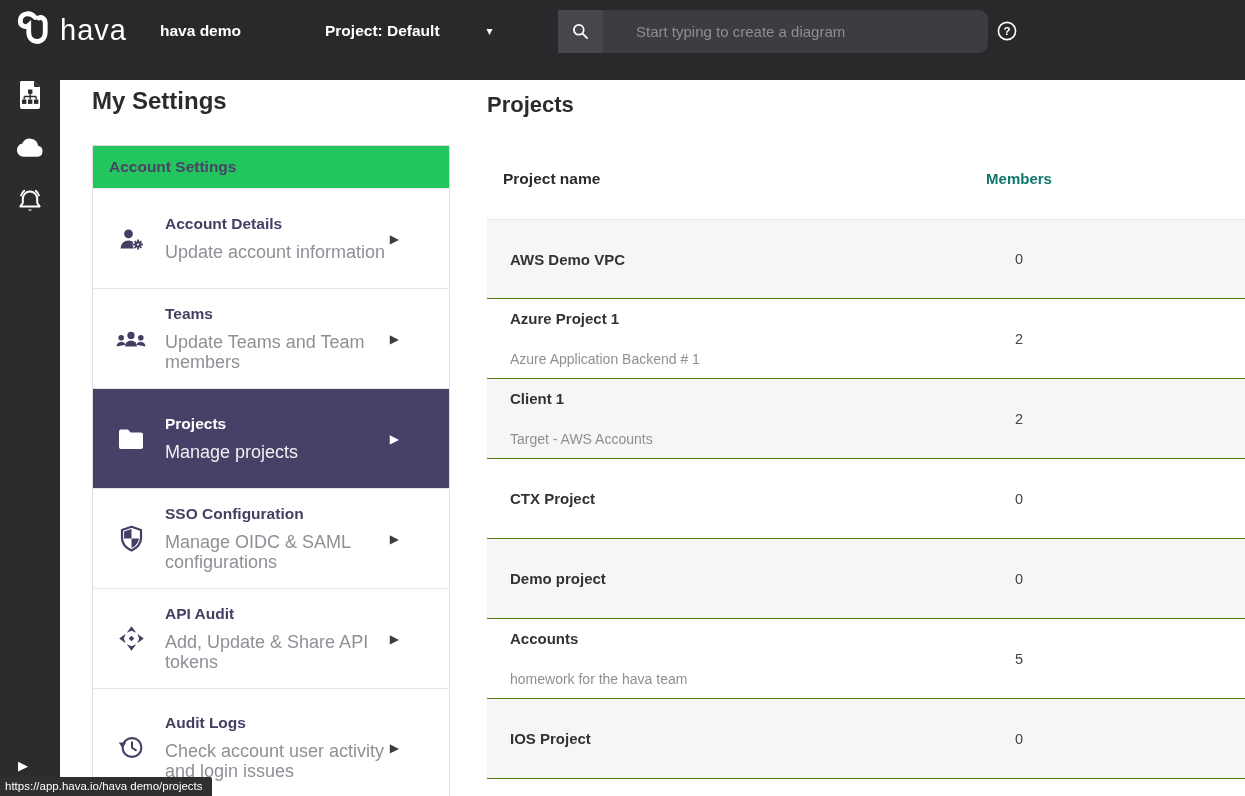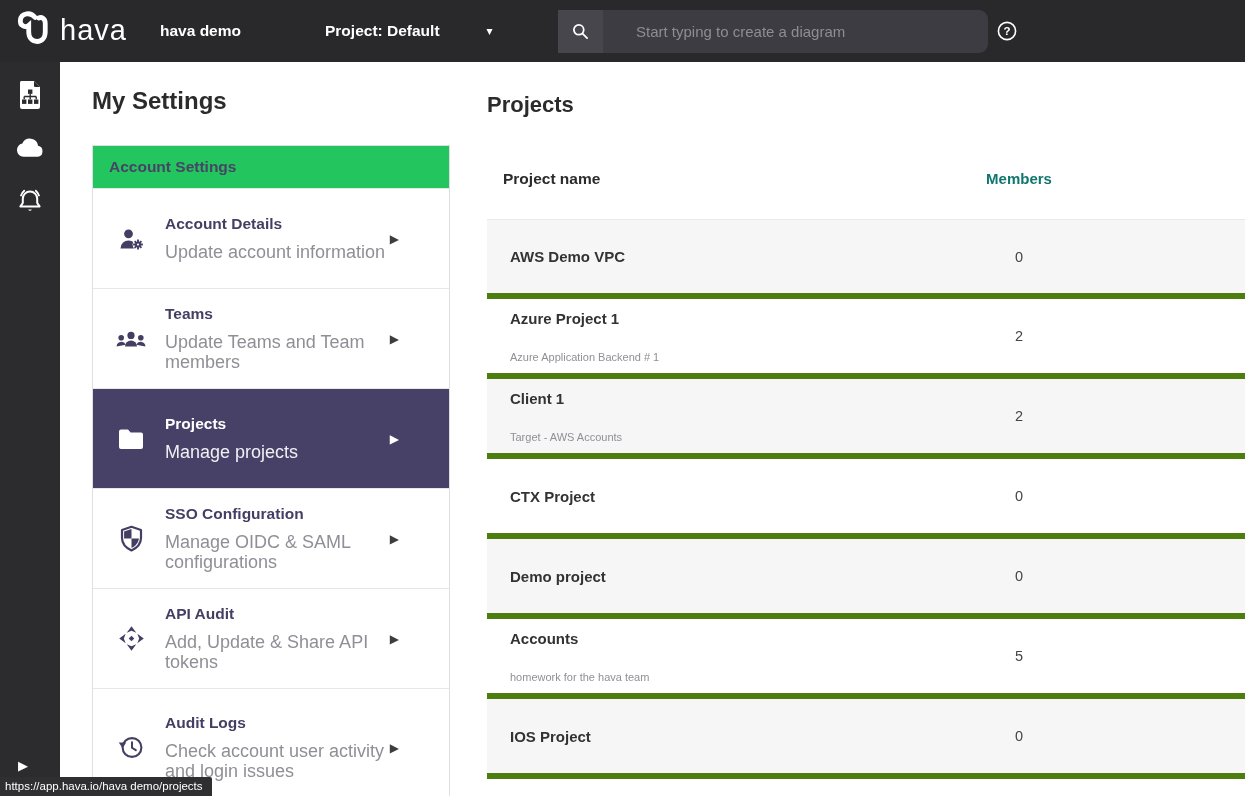--- a/index.html
+++ b/index.html
@@ -8,7 +8,7 @@
   .stage { position:relative; width:1245px; height:796px; background:#fff; overflow:hidden; }
 
   
-  .topbar { position:absolute; left:0; top:0; width:1245px; height:62px;
+  .topbar { position:absolute; left:0; top:0; width:1245px; height:80px;
     background:#29282b; z-index:6; }
   .logo { position:absolute; left:12px; top:9px; display:flex; align-items:center; cursor:pointer; }
   .logo-glyph { width:46px; height:42px; }

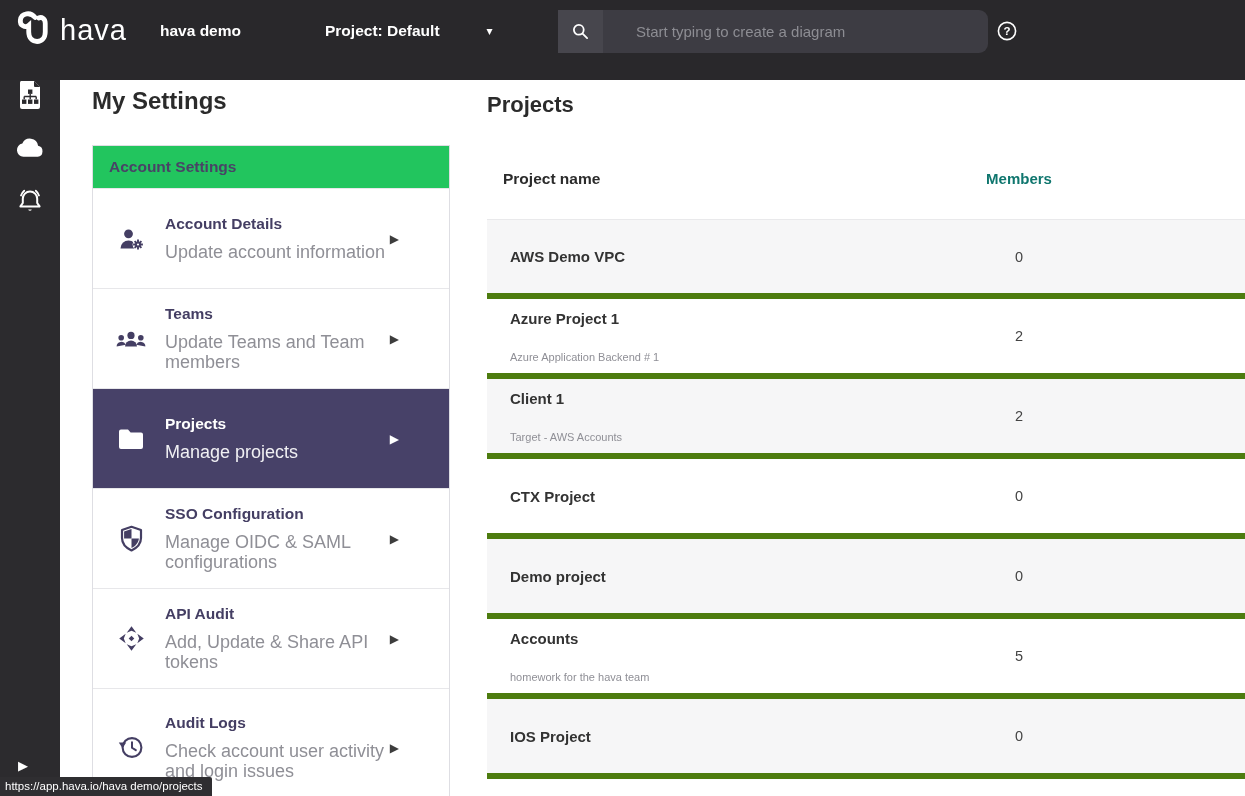--- a/index.html
+++ b/index.html
@@ -65,7 +65,7 @@
   .th-members { position:absolute; left:493px; width:78px; top:5px; text-align:center;
     font-size:15px; font-weight:bold; color:#0f766e; }
   .table-body { position:absolute; left:0; top:219px; width:758px; }
-  .prow { position:relative; height:80px; background:#fff; border-bottom:6px solid #4d7c0f;
+  .prow { position:relative; height:80px; background:#fff; border-bottom:1px solid #4d7c0f;
     display:flex; flex-direction:column; justify-content:center; cursor:pointer; }
   .prow:first-child { border-top:1px solid #e9e9eb; }
   .prow:nth-child(odd) { background:#f6f6f7; }

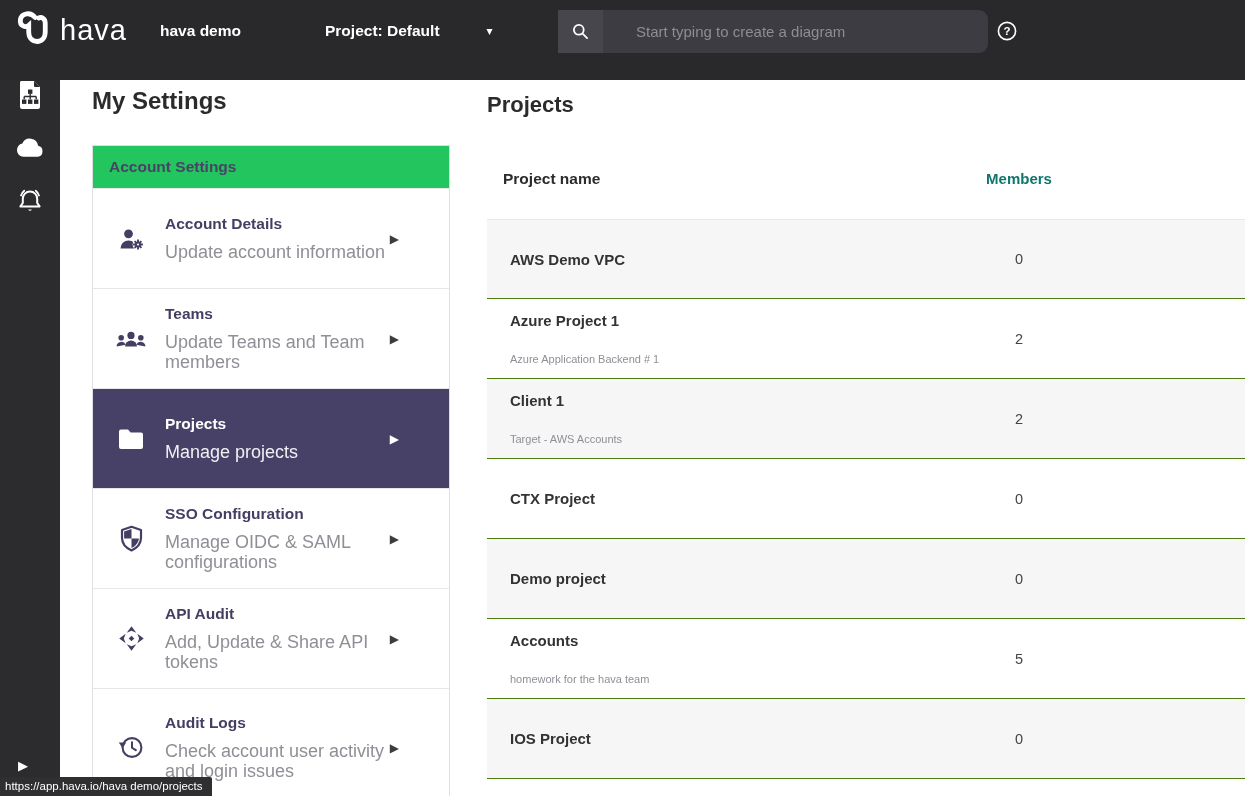--- a/index.html
+++ b/index.html
@@ -70,7 +70,7 @@
   .prow:first-child { border-top:1px solid #e9e9eb; }
   .prow:nth-child(odd) { background:#f6f6f7; }
   .p-name { margin-left:23px; font-size:15px; font-weight:bold; color:#333; }
-  .p-desc { margin-left:23px; margin-top:24px; font-size:11px; color:#8f8f96; }
+  .p-desc { margin-left:23px; margin-top:24px; font-size:14px; color:#8f8f96; }
   .p-desc:empty { display:none; }
   .p-members { position:absolute; left:493px; width:78px; top:50%; transform:translateY(-50%);
     text-align:center; font-size:14.5px; color:#444; }

